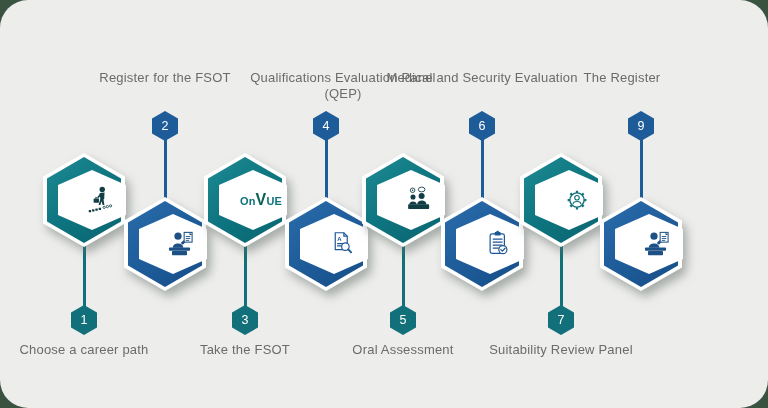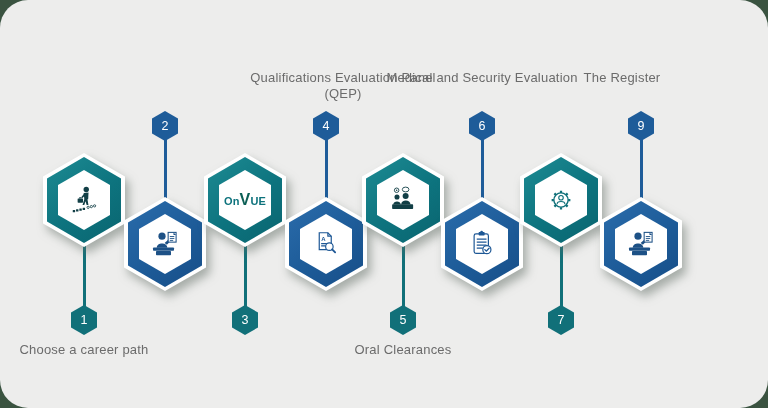--- a/index.html
+++ b/index.html
@@ -112,6 +112,7 @@
   <div class="badge bluebg hex" style="left:152px;top:111px;">
     <span>2</span>
   </div>
+  <div class="label top" style="left:65px;">Register for the FSOT</div>
 
   <div class="hex-wrap teal" style="left:204px;top:153px;">
     <div class="hex hex-outer"></div>

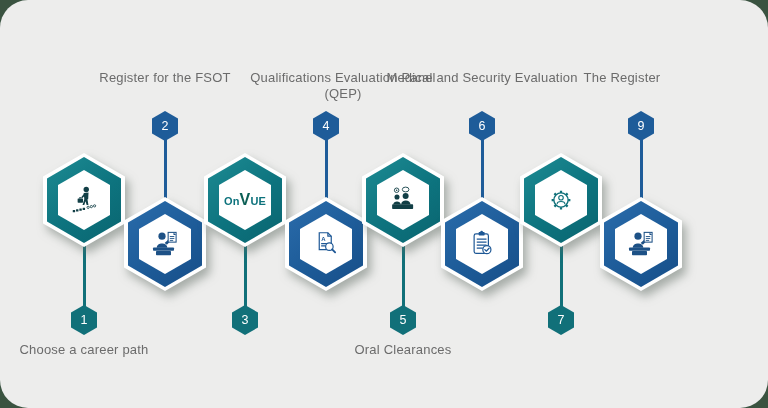--- a/index.html
+++ b/index.html
@@ -22,7 +22,7 @@
   .teal>.hex-color{background:linear-gradient(140deg,#1d8b93 0%,#0d737e 55%,#0a6570 100%);}
   .blue>.hex-color{background:linear-gradient(140deg,#2a6cab 0%,#1d5b98 55%,#174e88 100%);}
   .hex-inner{position:absolute;left:15px;top:17px;width:52px;height:60px;background:#ffffff;
-    display:flex;align-items:center;justify-content:center;}
+    display:flex;align-items:center;justify-content:center;padding-left:16px;}
 
   .badge{position:absolute;width:26px;height:30px;color:#ffffff;
     font-size:12.5px;display:flex;align-items:center;justify-content:center;

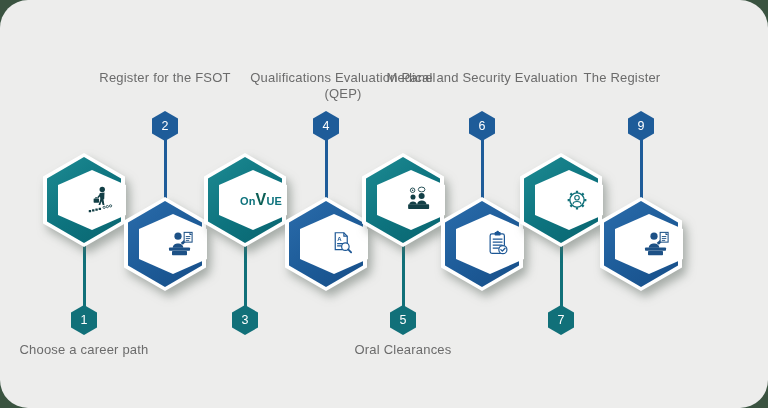--- a/index.html
+++ b/index.html
@@ -124,6 +124,7 @@
   <div class="badge tealbg hex" style="left:232px;top:305px;">
     <span>3</span>
   </div>
+  <div class="label bottom" style="left:135px;">Take the FSOT</div>
 
   <div class="hex-wrap blue" style="left:285px;top:197px;">
     <div class="hex hex-outer"></div>

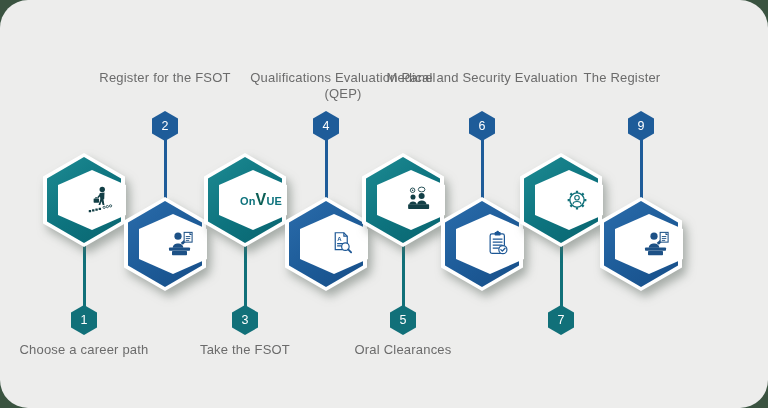--- a/index.html
+++ b/index.html
@@ -170,7 +170,7 @@
   <div class="badge tealbg hex" style="left:390px;top:305px;">
     <span>5</span>
   </div>
-  <div class="label bottom" style="left:293px;">Oral Clearances</div>
+  <div class="label bottom" style="left:293px;">Oral Assessment</div>
 
   <div class="hex-wrap blue" style="left:441px;top:197px;">
     <div class="hex hex-outer"></div>

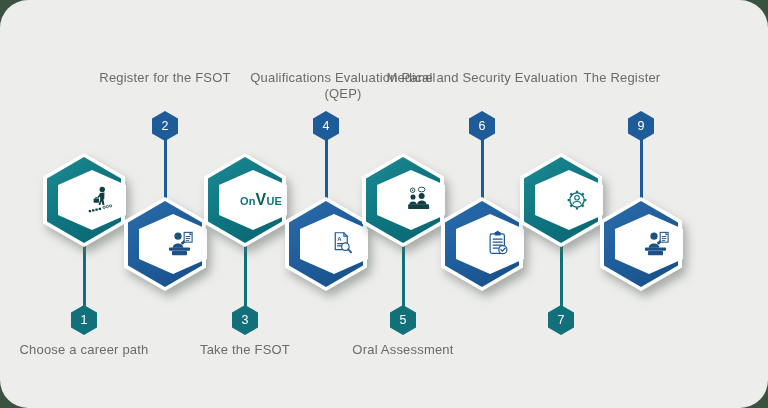--- a/index.html
+++ b/index.html
@@ -215,6 +215,7 @@
   <div class="badge tealbg hex" style="left:548px;top:305px;">
     <span>7</span>
   </div>
+  <div class="label bottom" style="left:451px;">Suitability Review Panel</div>
 
   <div class="hex-wrap blue" style="left:600px;top:197px;">
     <div class="hex hex-outer"></div>

